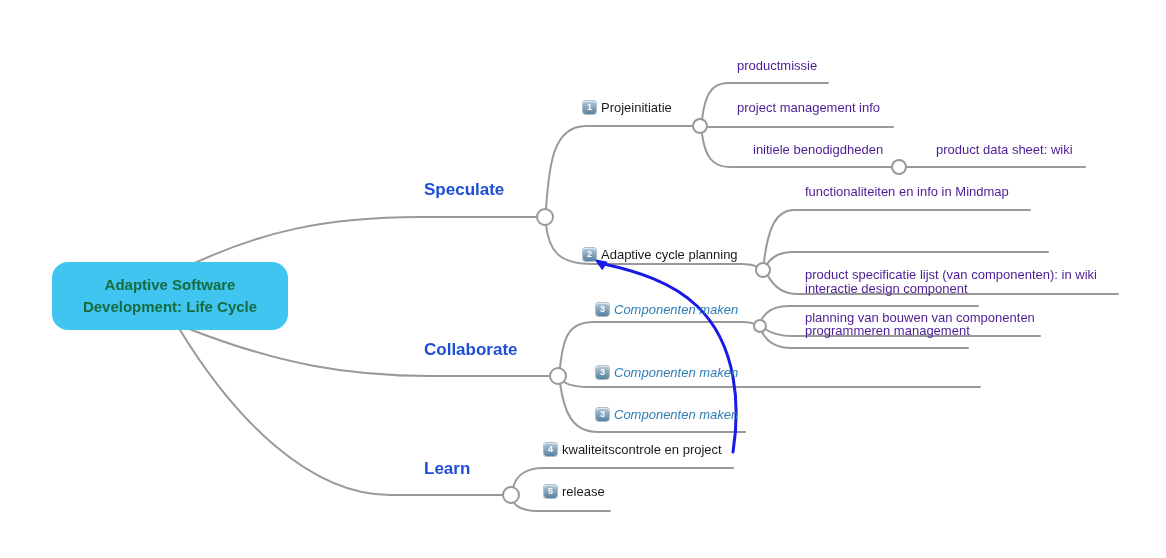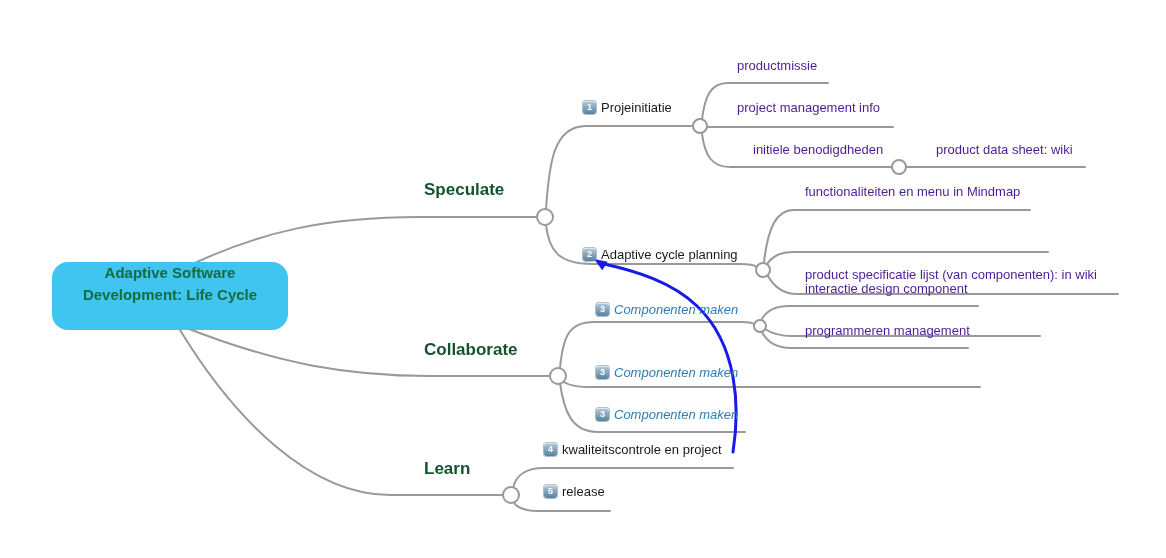--- a/index.html
+++ b/index.html
@@ -31,7 +31,7 @@
     line-height:1.45;color:var(--root_text);
   }
   .branch-label{
-    position:absolute;font-size:17px;font-weight:bold;color:#14532d;white-space:nowrap;
+    position:absolute;font-size:17px;font-weight:bold;color:#1d4ed8;white-space:nowrap;
   }
   .node{
     position:absolute;display:flex;align-items:center;gap:5px;

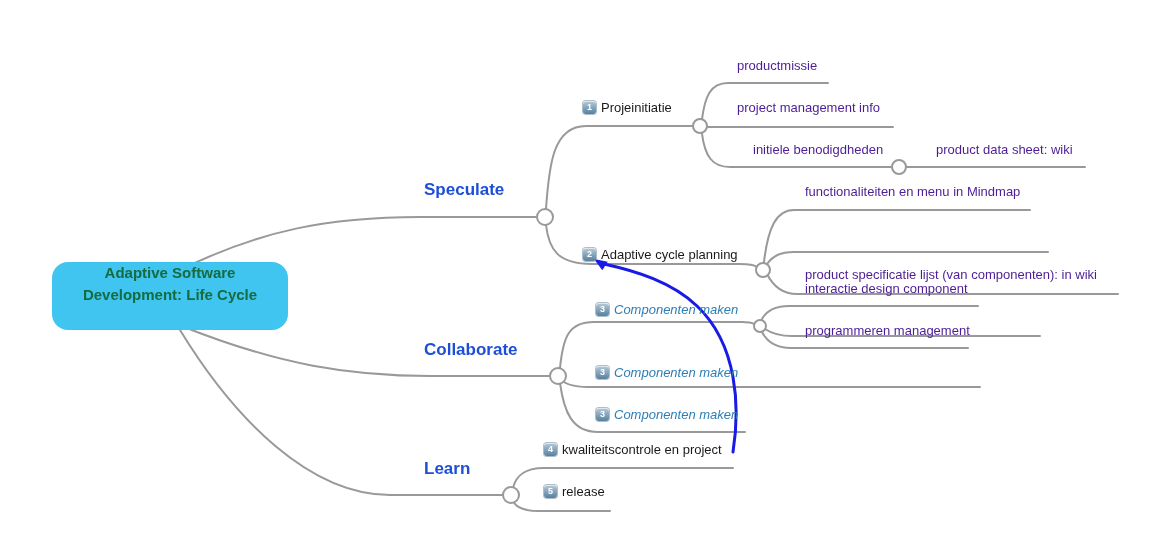--- a/index.html
+++ b/index.html
@@ -135,7 +135,7 @@
   <div class="leaf" style="left:737px;top:100px;">project management info</div>
   <div class="leaf" style="left:737px;top:142px;margin-left:16px;">initiele benodigdheden</div>
   <div class="leaf" style="left:936px;top:142px;">product data sheet: wiki</div>
-  <div class="leaf" style="left:805px;top:184px;">functionaliteiten en menu in Mindmap</div>
+  <div class="leaf" style="left:805px;top:184px;">functionaliteiten en info in Mindmap</div>
   <div class="leaf" style="left:805px;top:267px;">product specificatie lijst (van componenten):  in wiki</div>
   <div class="leaf" style="left:805px;top:281px;">interactie design component</div>
   <div class="leaf" style="left:805px;top:323px;">programmeren management</div>

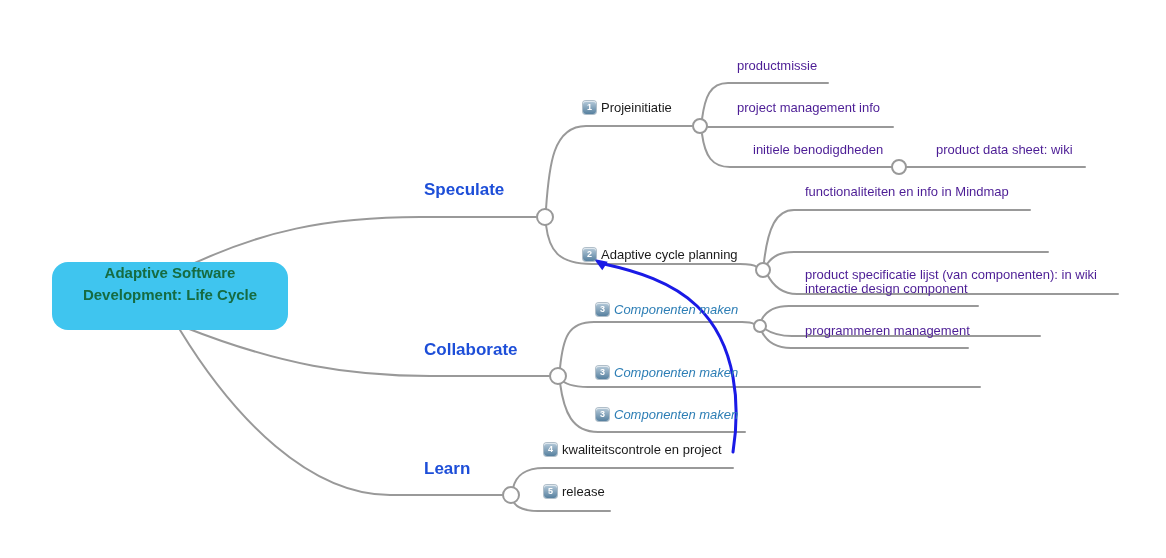--- a/index.html
+++ b/index.html
@@ -24,7 +24,7 @@
   .root{
     position:absolute;left:52px;top:262px;width:236px;height:68px;
     background:var(--root_fill);border-radius:16px;
-    display:flex;align-items:flex-start;justify-content:center;
+    display:flex;align-items:center;justify-content:center;
   }
   .root .title{
     width:206px;text-align:center;font-weight:bold;font-size:15px;

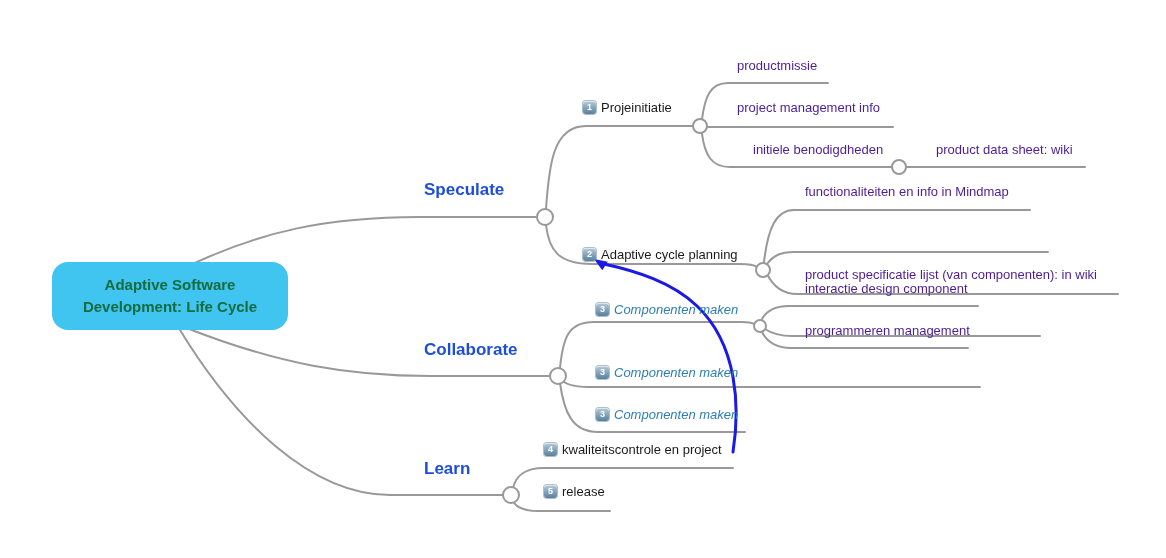--- a/index.html
+++ b/index.html
@@ -138,6 +138,7 @@
   <div class="leaf" style="left:805px;top:184px;">functionaliteiten en info in Mindmap</div>
   <div class="leaf" style="left:805px;top:267px;">product specificatie lijst (van componenten):  in wiki</div>
   <div class="leaf" style="left:805px;top:281px;">interactie design component</div>
+  <div class="leaf" style="left:805px;top:310px;">planning van bouwen van componenten</div>
   <div class="leaf" style="left:805px;top:323px;">programmeren management</div>
 
 </div>

